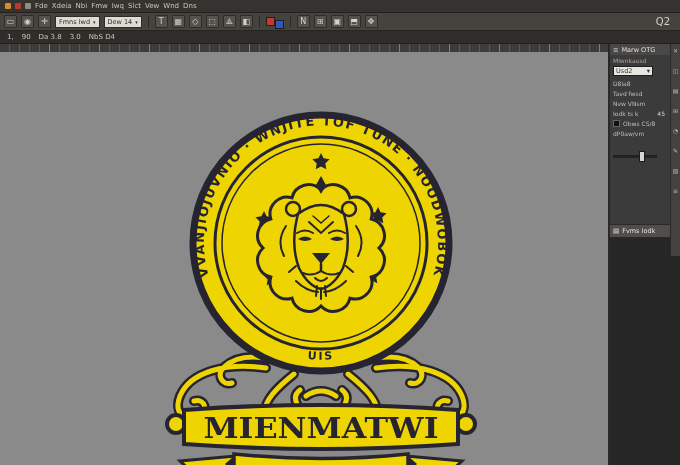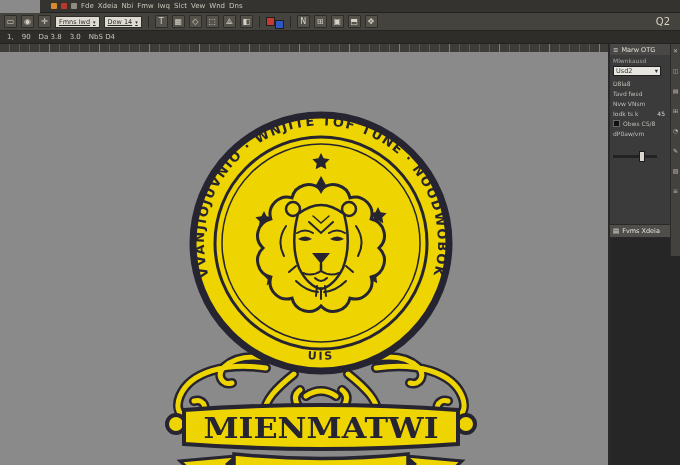--- a/index.html
+++ b/index.html
@@ -12,7 +12,7 @@
   
   .menubar { position: absolute; top: 0; left: 0; right: 0; height: 13px;
              background: var(--menubar-bg, #35332f); display: flex; align-items: center;
-             gap: 4px; padding: 0 11px; z-index: 6; border-bottom: 1px solid #23211e; margin-left: 40px; }
+             gap: 4px; padding: 0 5px; z-index: 6; border-bottom: 1px solid #23211e; }
   .dot { width: 6px; height: 6px; border-radius: 1px; flex: 0 0 auto; }
   .dot.orange { background: #d98a2b; } .dot.red { background: #b83a2e; } .dot.gray { background: #8f8c84; }
   .menu-item { font-size: 7px; color: #cac6bd; line-height: 13px; white-space: nowrap; }

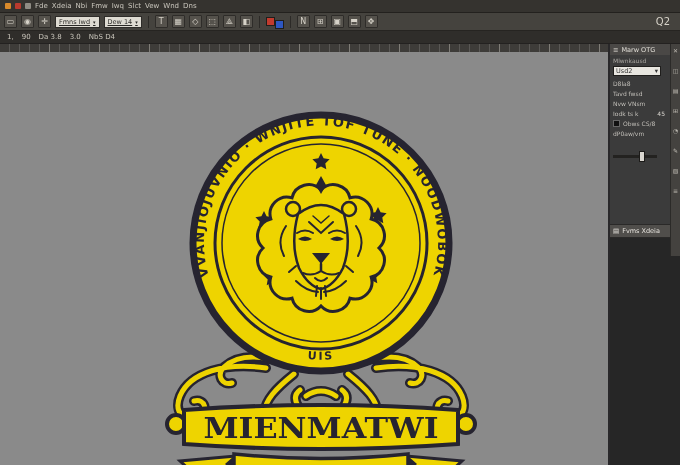--- a/index.html
+++ b/index.html
@@ -24,7 +24,7 @@
   .tool-btn { min-width: 13px; height: 13px; background: #55524c; border: 1px solid #2e2c29;
               color: #d6d2c8; font-size: 8px; line-height: 11px; text-align: center; border-radius: 1px; }
   .tool-dd { height: 12px; background: #dedbd2; border: 1px solid #2e2c29; color: #2b2a27;
-             font-size: 6.5px; display: flex; align-items: center; gap: 3px; padding: 0 3px; text-decoration: underline; }
+             font-size: 6.5px; display: flex; align-items: center; gap: 3px; padding: 0 3px; }
   .tool-dd .caret { font-size: 5px; }
   .tool-sep { width: 1px; height: 12px; background: #2c2a27; margin: 0 2px; }
   .swatch { width: 9px; height: 9px; border: 1px solid #1f1e1c; }

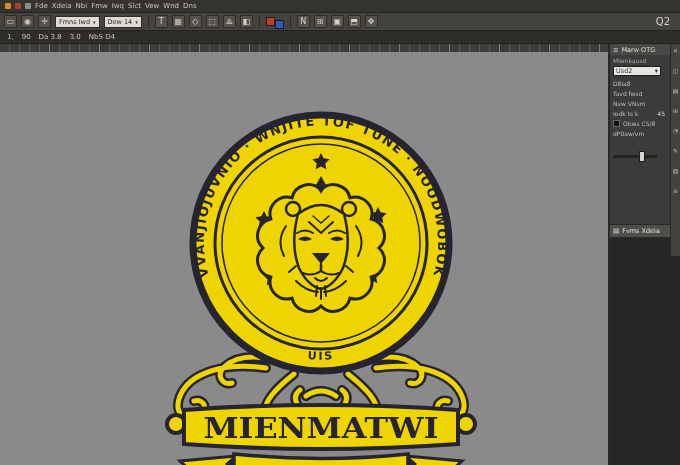--- a/index.html
+++ b/index.html
@@ -70,7 +70,7 @@
   .panel-header { display: flex; align-items: center; gap: 3px; height: 11px;
                   background: #4a4846; padding: 0 3px; color: #e0ddd6; font-size: 6.5px; }
   .panel-sub { padding: 2px 3px 1px; color: #a9a6a0; font-size: 6px; }
-  .panel-input { margin: 1px 3px 2px; width: 48px; height: 10px; background: #e8e6e0;
+  .panel-input { margin: 1px 3px 2px; width: 40px; height: 10px; background: #e8e6e0;
                  border: 1px solid #1f1e1c; color: #333; font-size: 6.5px;
                  display: flex; align-items: center; justify-content: space-between; padding: 0 2px; }
   .p-row { display: flex; align-items: center; gap: 3px; padding: 1.5px 3px;

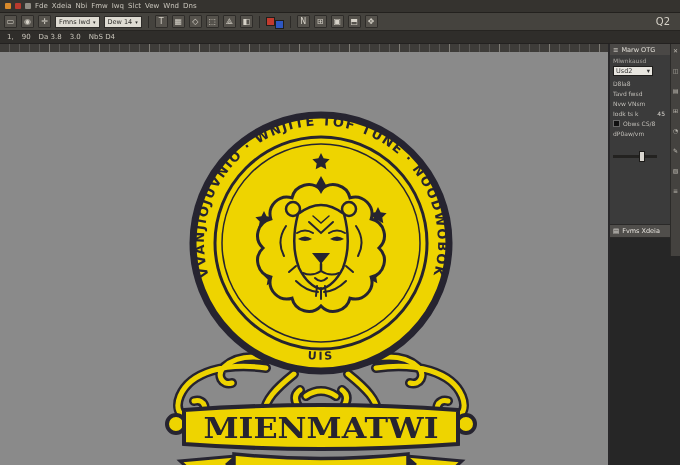--- a/index.html
+++ b/index.html
@@ -271,7 +271,7 @@
     </div>
     <div class="layer-row">
       <span>▤</span>
-      <span>Fvms Xdeia</span>
+      <span>Fvms Iodk</span>
     </div>
     <div class="panel-empty"></div>
     <div class="dock-strip">

